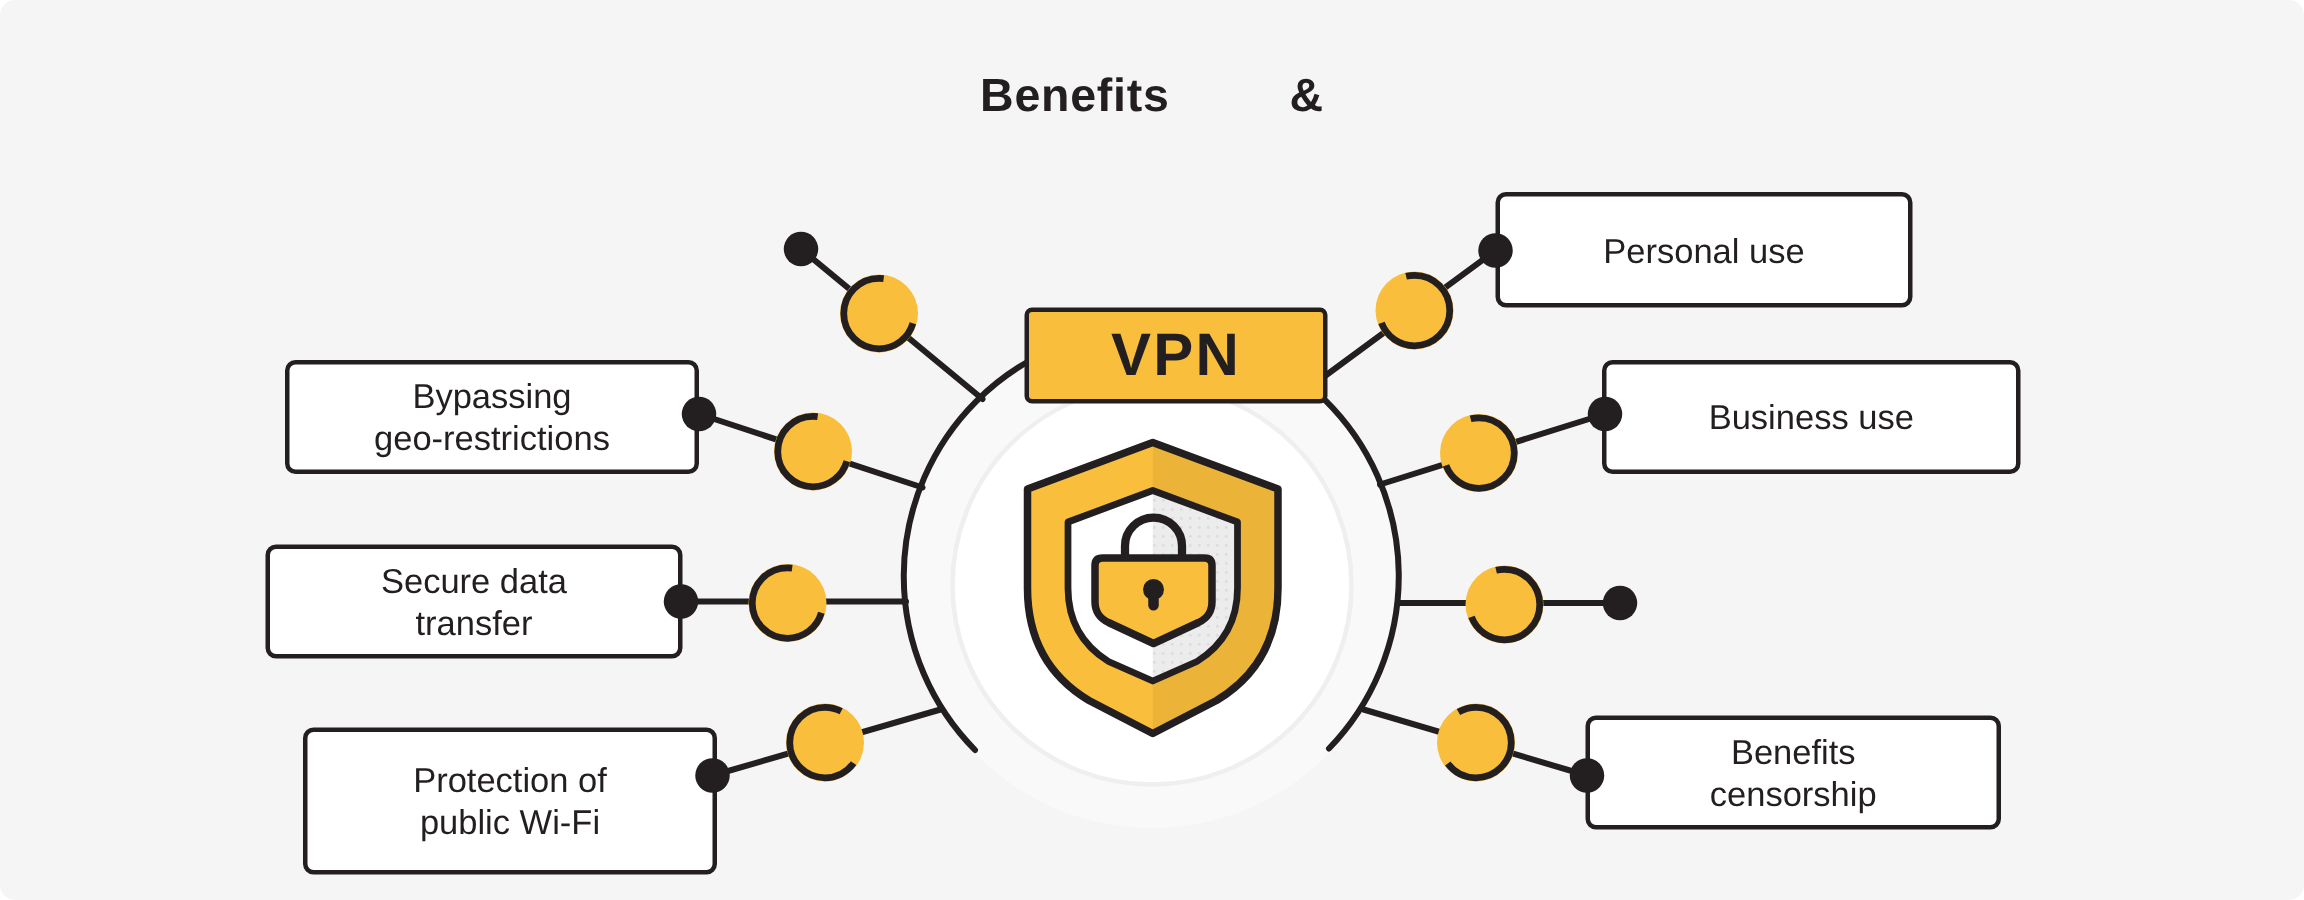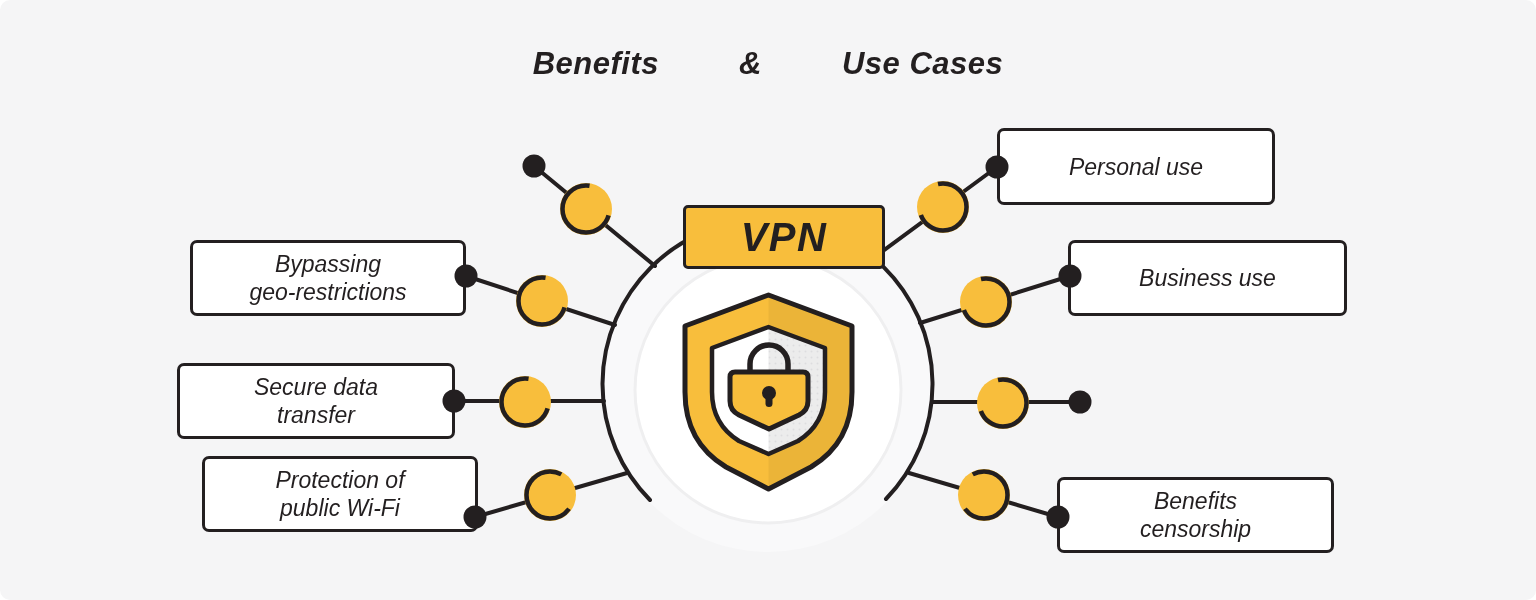--- a/index.html
+++ b/index.html
@@ -13,7 +13,7 @@
   body{background:#fff;font-family:"Liberation Sans",sans-serif;}
   .panel{
     position:relative;width:1536px;height:600px;
-    background:var(--panel-bg);border-radius:10px;overflow:hidden;font-style:italic;
+    background:var(--panel-bg);border-radius:10px;overflow:hidden;
   }
   .layer{position:absolute;left:0;top:0;width:1536px;height:600px;pointer-events:none;}
   .title{

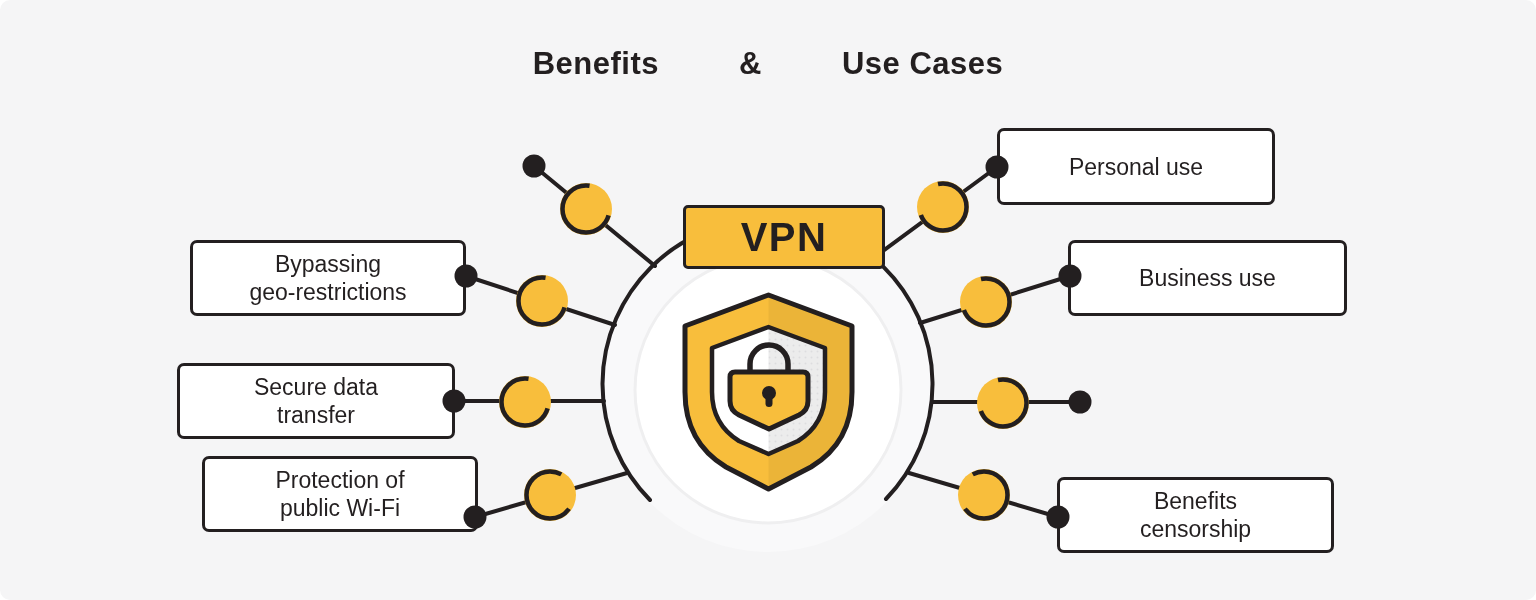--- a/index.html
+++ b/index.html
@@ -51,7 +51,6 @@
   <div class="title">
     <span>Benefits</span>
     <span>&amp;</span>
-    <span>Use Cases</span>
   </div>
 
   <svg class="layer" viewBox="0 0 1536 600">

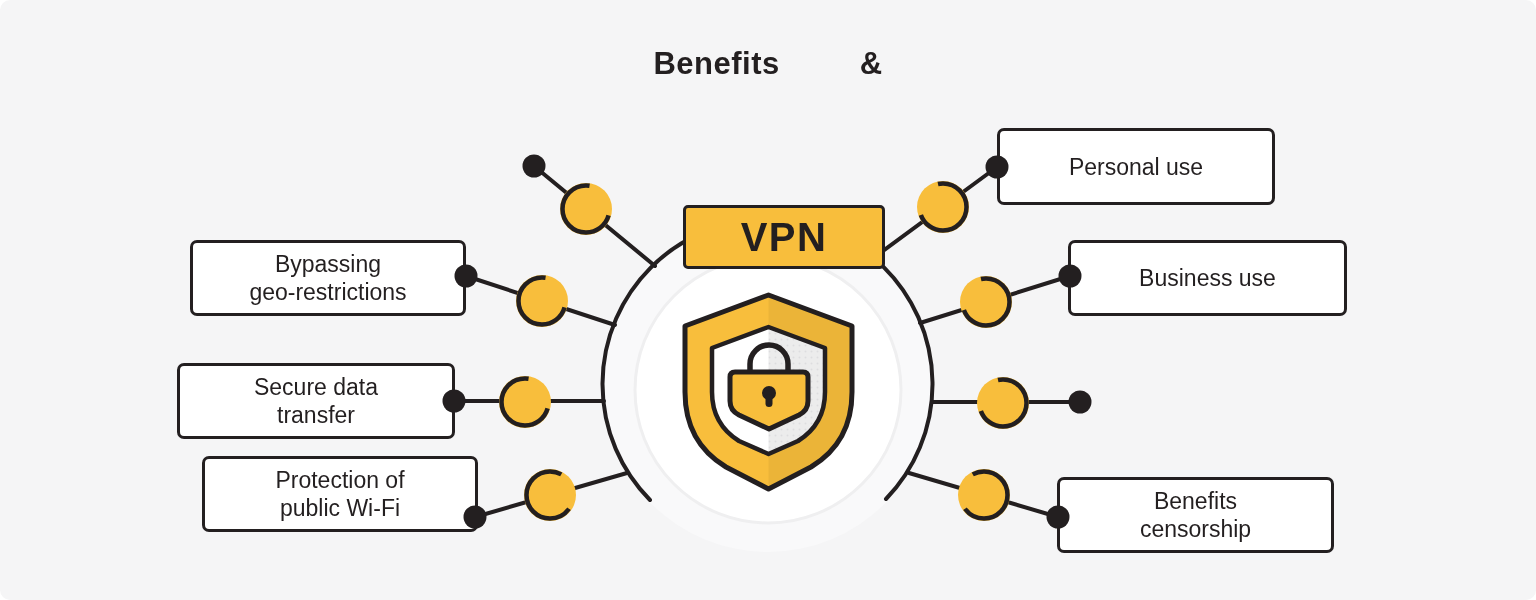--- a/index.html
+++ b/index.html
@@ -153,7 +153,7 @@
     <span>Secure data
 transfer</span>
   </div>
-  <div class="box" style="left:202px;top:456px;width:276px;height:76px">
+  <div class="box" style="left:202px;top:485px;width:276px;height:98px">
     <span>Protection of
 public Wi-Fi</span>
   </div>

